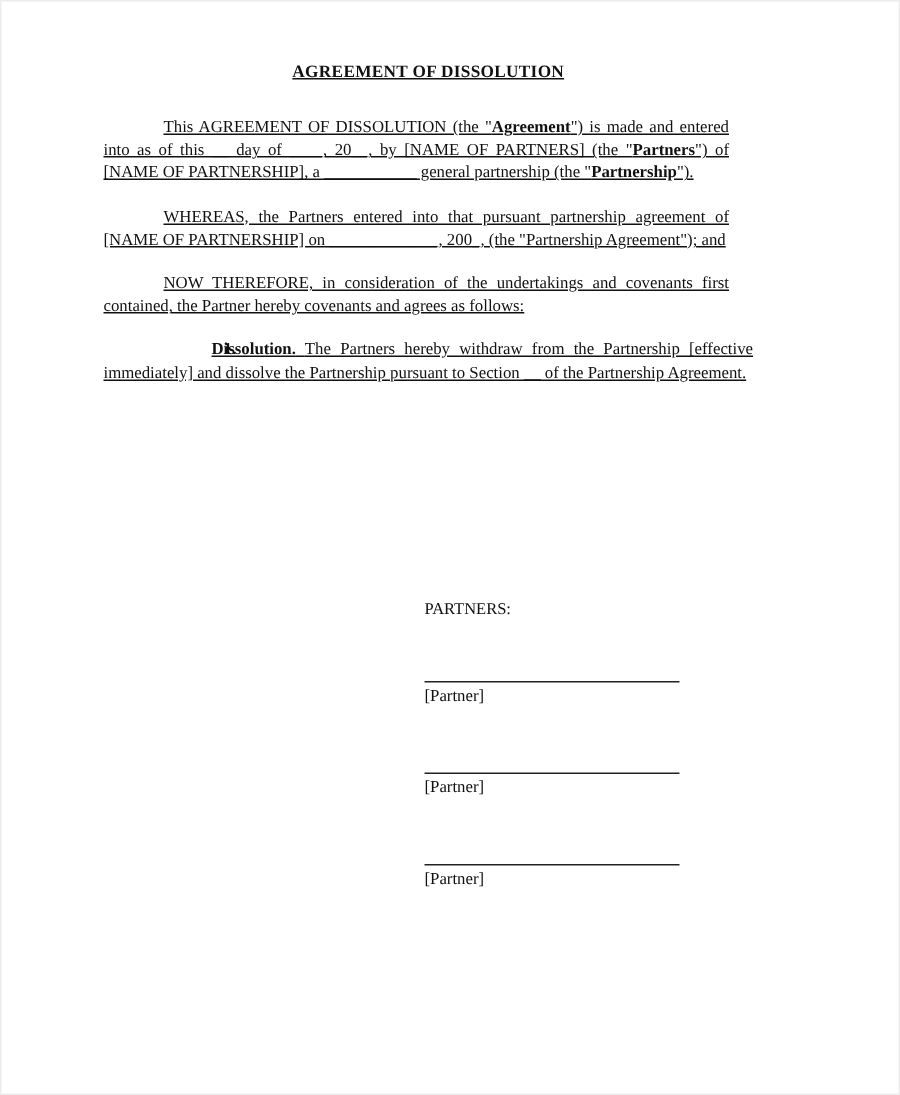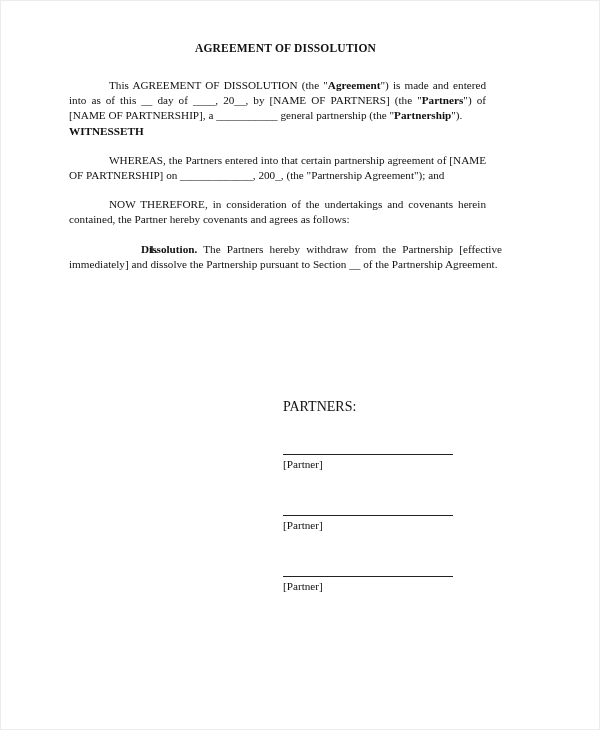--- a/index.html
+++ b/index.html
@@ -27,6 +27,7 @@
     left: 68px;
     top: 40px;
     width: 433px;
+    text-decoration: underline;
   }
 
   

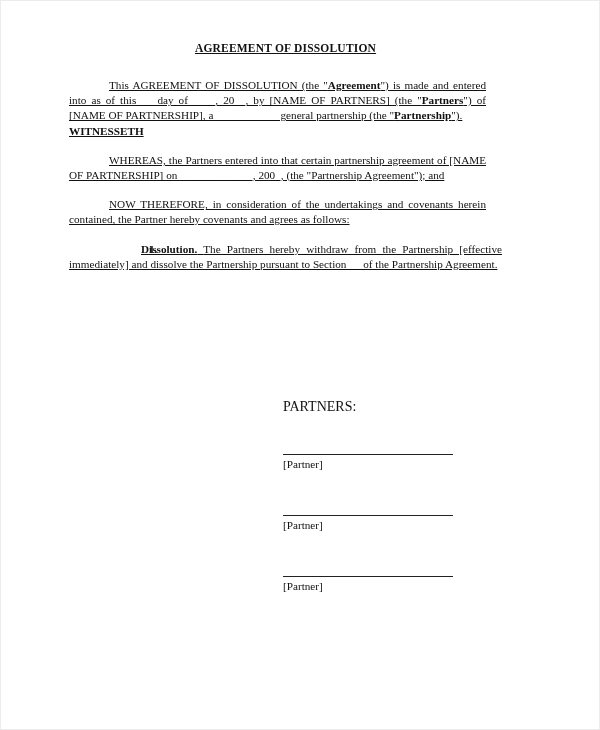--- a/index.html
+++ b/index.html
@@ -127,7 +127,7 @@
 
     <h1 class="doc-title">AGREEMENT OF DISSOLUTION</h1>
 
-    <p class="para"><span>This AGREEMENT OF DISSOLUTION (the "</span><b>Agreement</b><span>") is made and entered into as of this __ day of ____, 20__, by [NAME OF PARTNERS] (the "</span><b>Partners</b><span>") of [NAME OF PARTNERSHIP], a ___________ general partnership (the "</span><b>Partnership</b><span>").</span><span class="blockword">WITNESSETH</span></p>
+    <p class="para"><span>This AGREEMENT OF DISSOLUTION (the "</span><b>Agreement</b><span>") is made and entered into as of this __ day of ____, 20__, by [NAME OF PARTNERS] (the "</span><b>Partners</b><span>") of [NAME OF PARTNERSHIP], a ___________ general partnership (the "</span><b>Partnership</b><span>").</span></p>
 
     <p class="para">WHEREAS, the Partners entered into that certain partnership agreement of [NAME OF PARTNERSHIP] on _____________, 200_, (the "Partnership Agreement"); and</p>
 

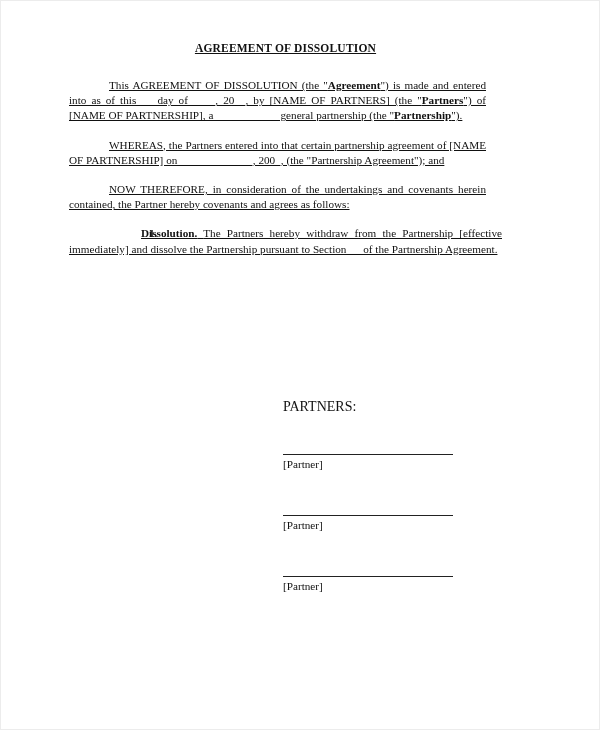--- a/index.html
+++ b/index.html
@@ -129,7 +129,7 @@
 
     <p class="para"><span>This AGREEMENT OF DISSOLUTION (the "</span><b>Agreement</b><span>") is made and entered into as of this __ day of ____, 20__, by [NAME OF PARTNERS] (the "</span><b>Partners</b><span>") of [NAME OF PARTNERSHIP], a ___________ general partnership (the "</span><b>Partnership</b><span>").</span></p>
 
-    <p class="para">WHEREAS, the Partners entered into that certain partnership agreement of [NAME OF PARTNERSHIP] on _____________, 200_, (the "Partnership Agreement"); and</p>
+    <p class="para">WHEREAS, the Partners entered into that pursuant partnership agreement of [NAME OF PARTNERSHIP] on _____________, 200_, (the "Partnership Agreement"); and</p>
 
 
     <p class="para">NOW THEREFORE, in consideration of the undertakings and covenants herein contained, the Partner hereby covenants and agrees as follows:</p>

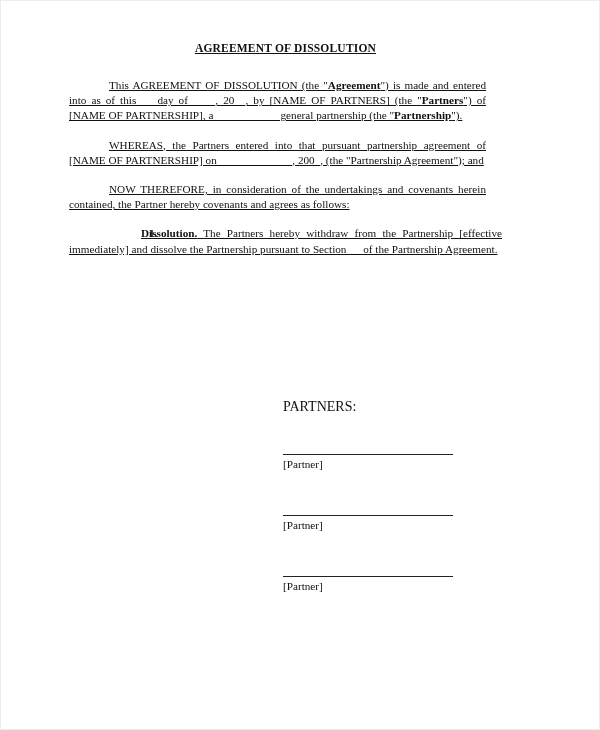--- a/index.html
+++ b/index.html
@@ -132,7 +132,7 @@
     <p class="para">WHEREAS, the Partners entered into that pursuant partnership agreement of [NAME OF PARTNERSHIP] on _____________, 200_, (the "Partnership Agreement"); and</p>
 
 
-    <p class="para">NOW THEREFORE, in consideration of the undertakings and covenants herein contained, the Partner hereby covenants and agrees as follows:</p>
+    <p class="para">NOW THEREFORE, in consideration of the undertakings and covenants first contained, the Partner hereby covenants and agrees as follows:</p>
 
     <p class="section"><span class="num">1.</span><span class="heading">Dissolution.</span> <span>The Partners hereby withdraw from the Partnership [effective immediately] and dissolve the Partnership pursuant to Section __ of the Partnership Agreement.</span></p>
 

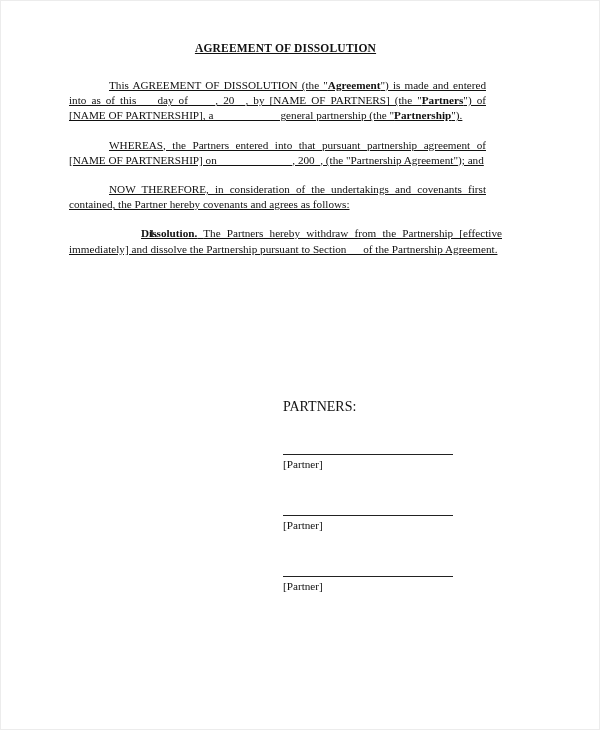--- a/index.html
+++ b/index.html
@@ -91,7 +91,7 @@
   }
 
   .sig-partners-label {
-    font-size: 14px;
+    font-size: 11px;
     line-height: 15px;
     margin: 0 0 40px 0;
     white-space: nowrap;

